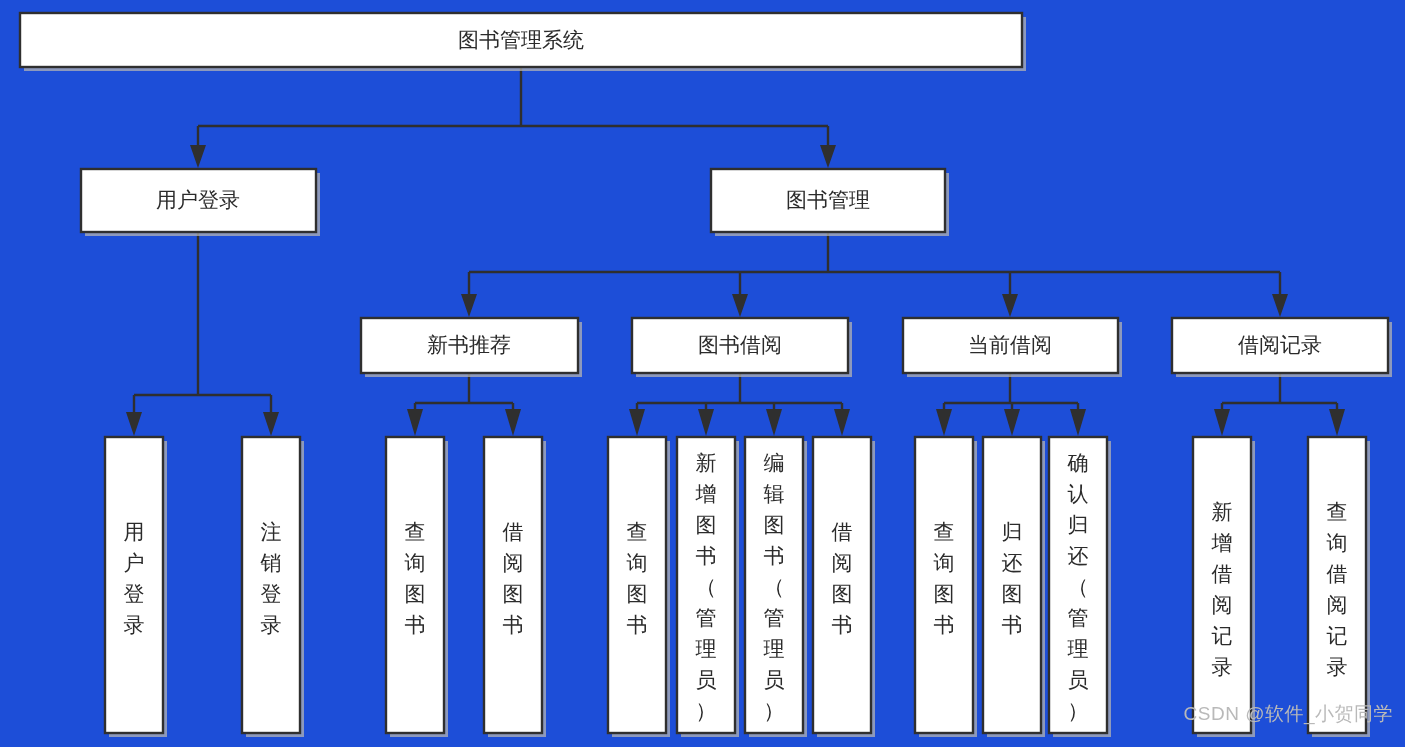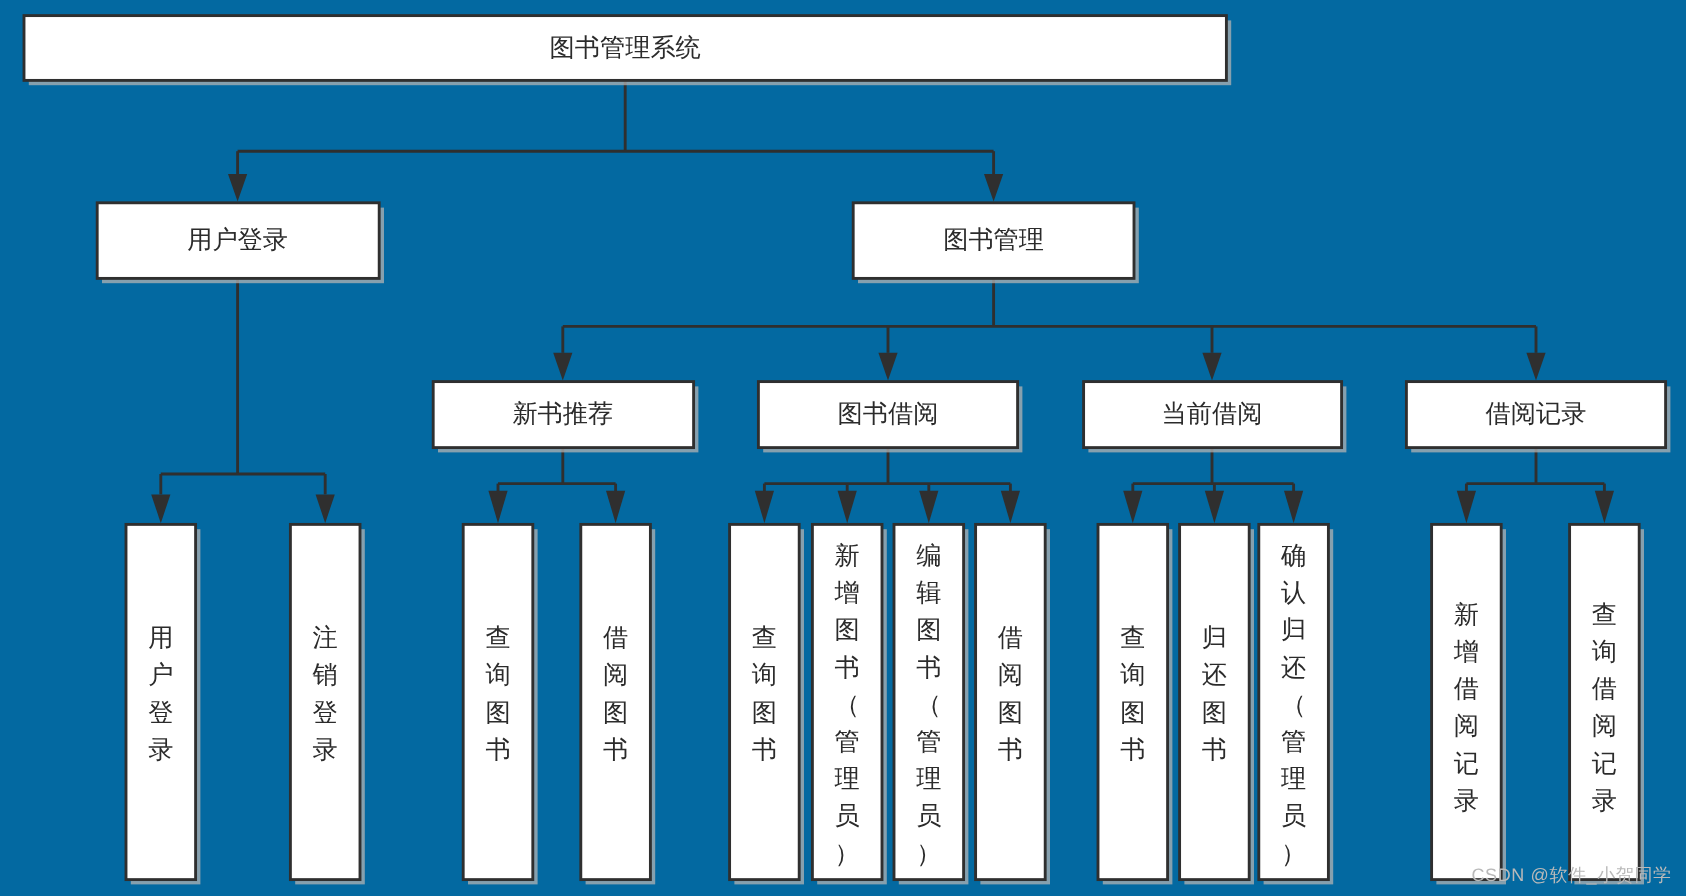--- a/index.html
+++ b/index.html
@@ -17,7 +17,7 @@
     position: relative;
     width: 1405px;
     height: 747px;
-    background: #0369a1;
+    background: #1d4ed8;
   }
   svg.diagram-canvas {
     position: absolute;

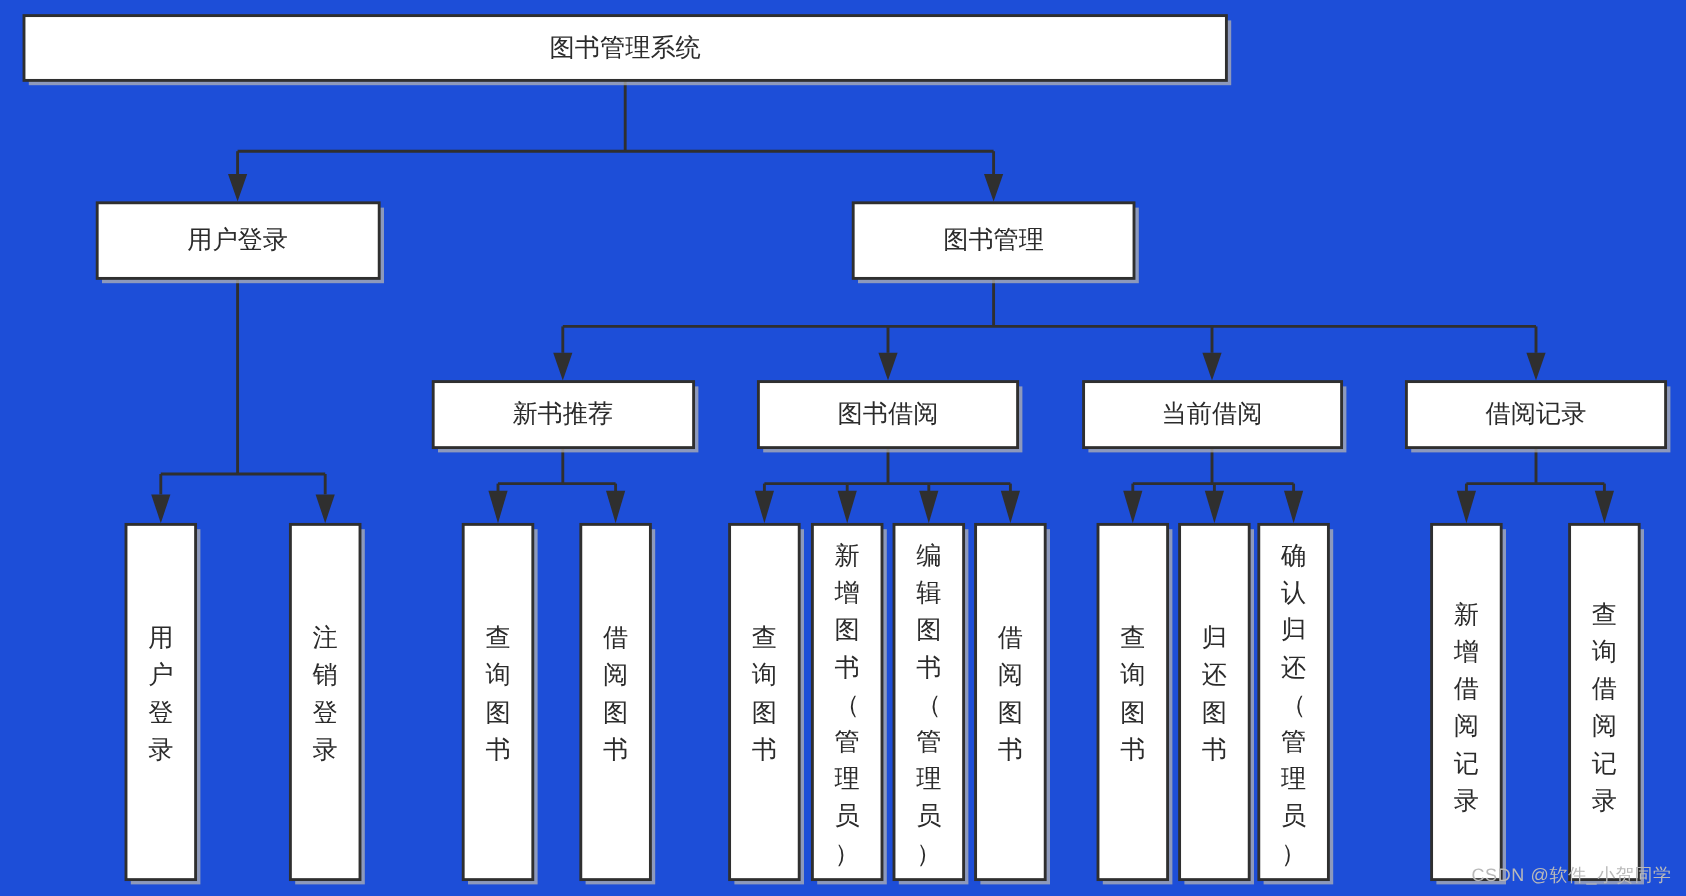--- a/index.html
+++ b/index.html
@@ -63,9 +63,9 @@
   .watermark-text {
     position: absolute;
     right: 12px;
-    bottom: 8px;
-    font-family: "Liberation Sans", "DejaVu Sans", sans-serif;
-    font-size: 15px;
+    bottom: 20px;
+    font-family: "Liberation Sans", "DejaVu Sans", sans-serif;
+    font-size: 19px;
     color: #b9b9b9;
     letter-spacing: 0.5px;
     white-space: nowrap;

